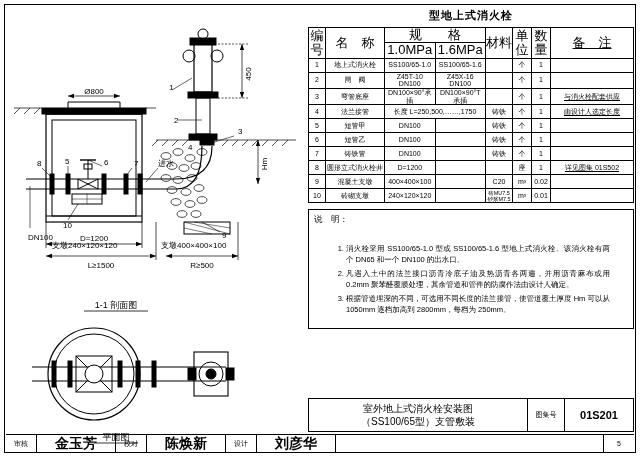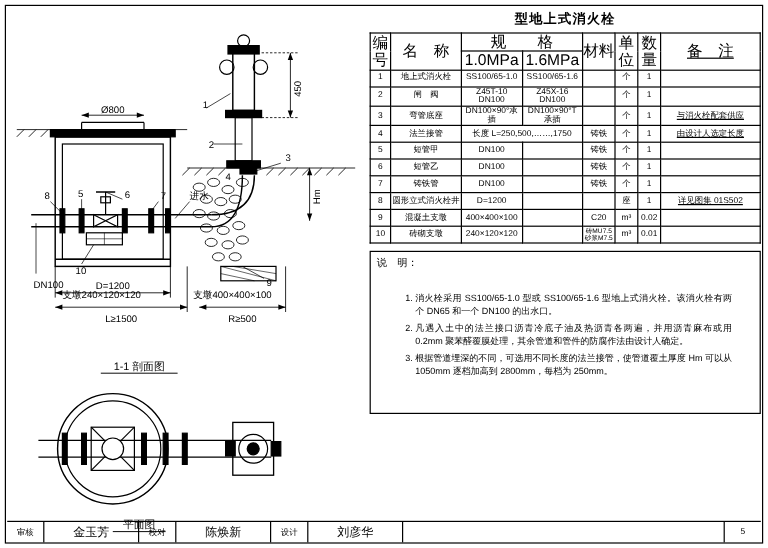--- a/index.html
+++ b/index.html
@@ -39,7 +39,7 @@
   .c-rm{width:82px;text-decoration:underline;}
   td.l{text-align:left;padding-left:2px;}
   
-  .notes{margin-top:6px;width:326px;border:1px solid #000;box-sizing:border-box;padding:4px 5px 5px 5px;height:136px;}
+  .notes{margin-top:6px;width:326px;border:1px solid #000;box-sizing:border-box;padding:4px 5px 5px 5px;height:120px;}
   .notes .nt-h{font-size:8.5px;margin-bottom:3px;}
   .notes ol{margin:18px;padding-left:14px;}
   .notes li{font-size:7.5px;line-height:1.45;margin-bottom:3px;text-align:justify;}

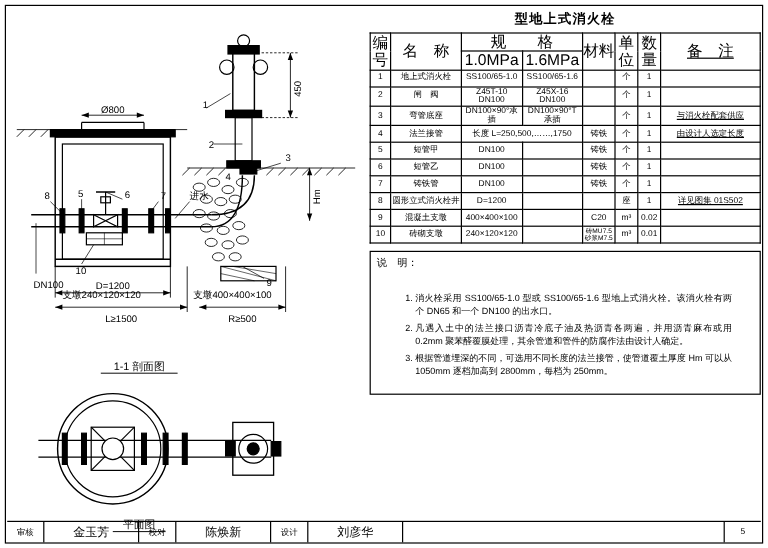--- a/index.html
+++ b/index.html
@@ -411,6 +411,16 @@
     </div>
   </div>
 
+  <div class="titleblock">
+    <div class="tb-main">
+      <div>室外地上式消火栓安装图</div>
+      <div>（SS100/65型）支管敷装</div>
+    </div>
+    <div class="tb-no">
+      <span>图集号</span>
+    </div>
+    <div class="tb-code">01S201</div>
+  </div>
 
   <div class="bottom">
     <div class="bcell" style="width:26px">审核</div>

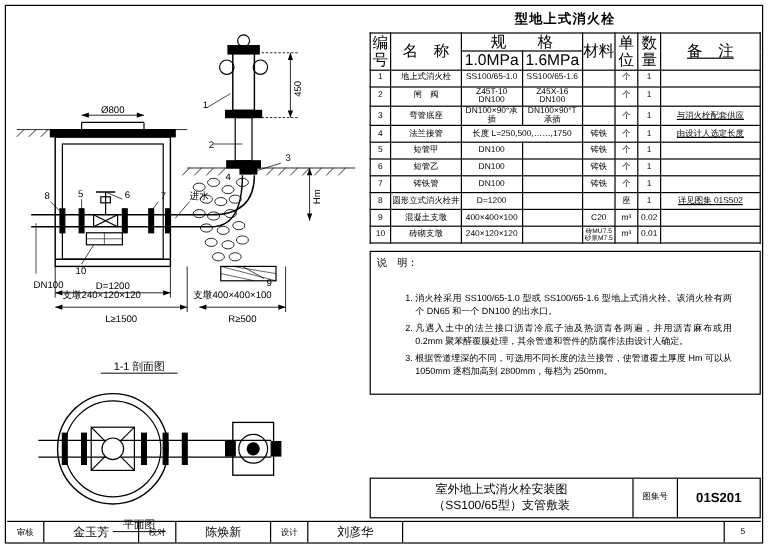--- a/index.html
+++ b/index.html
@@ -52,7 +52,7 @@
   
   .bottom{position:absolute;left:6px;top:434px;width:628px;height:17px;border-top:1px solid #000;display:flex;font-size:7px;align-items:stretch;}
   .bcell{border-right:1px solid #000;display:flex;align-items:center;justify-content:center;padding:0 2px;}
-  .sig{font-family:"Liberation Serif",serif;font-size:10px;}
+  .sig{font-family:"Liberation Serif",serif;font-size:14px;font-weight:bold;}
   .pg{width:26px;border-right:none;}
 </style>
 </head>

